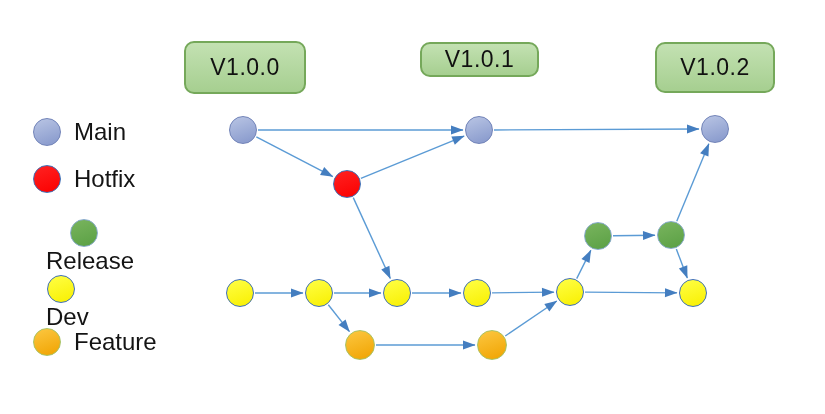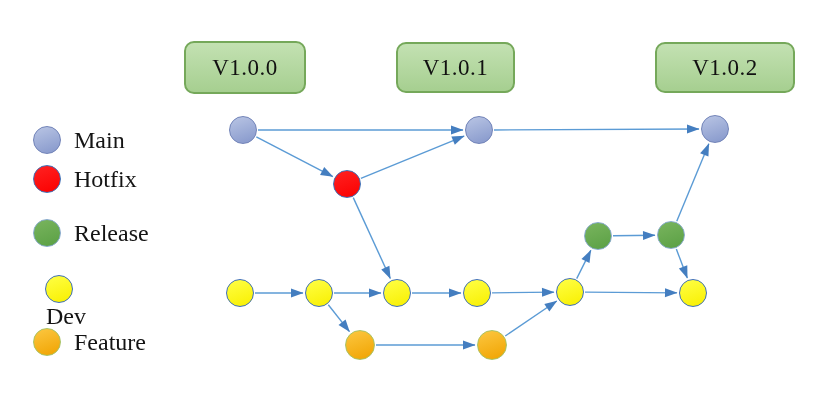--- a/index.html
+++ b/index.html
@@ -5,7 +5,7 @@
   html,body{margin:0;padding:0;background:#ffffff;}
   .stage{
     position:relative;width:825px;height:414px;background:#ffffff;
-    font-family:Liberation Serif, serif;overflow:hidden;
+    font-family:Liberation Sans, sans-serif;overflow:hidden;
   }
   #edge-layer{position:absolute;left:0;top:0;width:825px;height:414px;}
   .node{

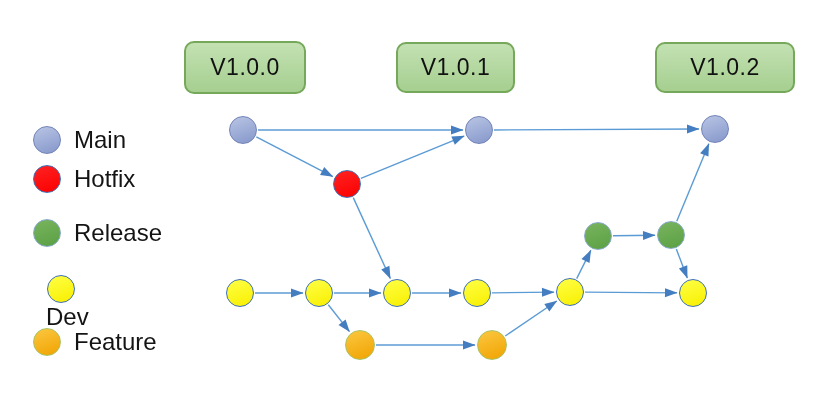--- a/index.html
+++ b/index.html
@@ -74,7 +74,7 @@
     </div>
 
   <div class="version-tag" style="left: 184px; top: 41px; width: 122px; height: 53px; background: linear-gradient(rgb(195, 225, 178), rgb(166, 207, 144)); border-color: rgb(117, 168, 90); color: rgb(17, 17, 17);">V1.0.0</div>
-  <div class="version-tag" style="left: 396px; top: 42px; width: 119px; height: 51px; background: linear-gradient(rgb(195, 225, 178), rgb(166, 207, 144)); border-color: rgb(117, 168, 90); color: rgb(17, 17, 17);">V1.0.1</div>
+  <div class="version-tag" style="left: 420px; top: 42px; width: 119px; height: 35px; background: linear-gradient(rgb(195, 225, 178), rgb(166, 207, 144)); border-color: rgb(117, 168, 90); color: rgb(17, 17, 17);">V1.0.1</div>
   <div class="version-tag" style="left: 655px; top: 42px; width: 140px; height: 51px; background: linear-gradient(rgb(195, 225, 178), rgb(166, 207, 144)); border-color: rgb(117, 168, 90); color: rgb(17, 17, 17);">V1.0.2</div>
 
   <div id="legend">

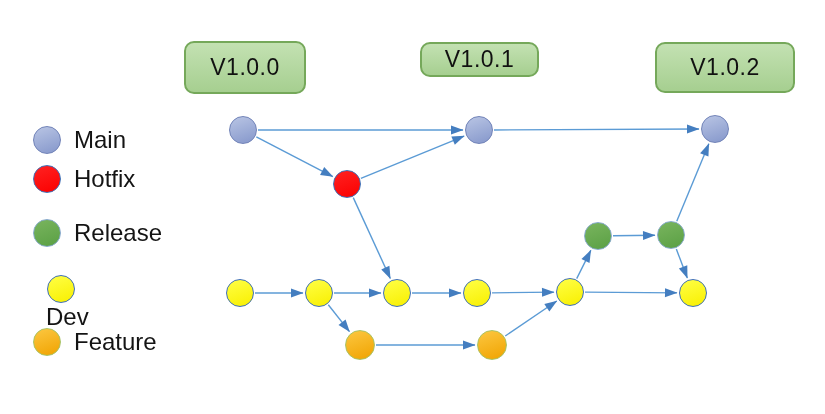--- a/index.html
+++ b/index.html
@@ -75,7 +75,7 @@
 
   <div class="version-tag" style="left: 184px; top: 41px; width: 122px; height: 53px; background: linear-gradient(rgb(195, 225, 178), rgb(166, 207, 144)); border-color: rgb(117, 168, 90); color: rgb(17, 17, 17);">V1.0.0</div>
   <div class="version-tag" style="left: 420px; top: 42px; width: 119px; height: 35px; background: linear-gradient(rgb(195, 225, 178), rgb(166, 207, 144)); border-color: rgb(117, 168, 90); color: rgb(17, 17, 17);">V1.0.1</div>
-  <div class="version-tag" style="left: 655px; top: 42px; width: 140px; height: 51px; background: linear-gradient(rgb(195, 225, 178), rgb(166, 207, 144)); border-color: rgb(117, 168, 90); color: rgb(17, 17, 17);">V1.0.2</div>
+  <div class="version-tag" style="left: 655px; top: 42px; width: 120px; height: 51px; background: linear-gradient(rgb(195, 225, 178), rgb(166, 207, 144)); border-color: rgb(117, 168, 90); color: rgb(17, 17, 17);">V1.0.2</div>
 
   <div id="legend">
       <div class="legend-item" style="left: 33px; top: 126px; text-align: right;">

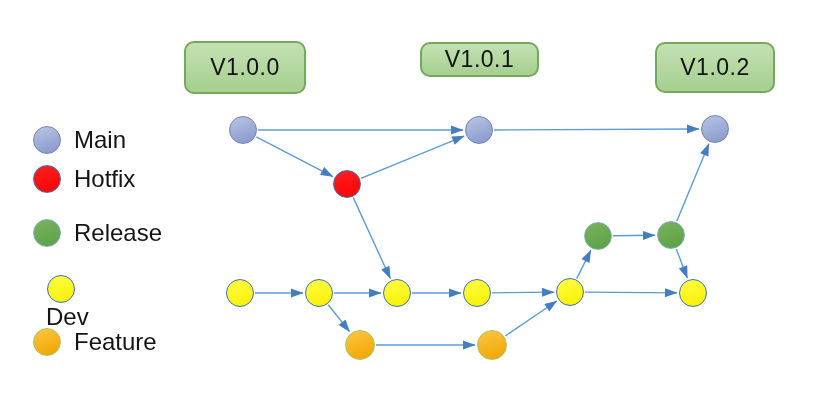--- a/index.html
+++ b/index.html
@@ -78,7 +78,7 @@
   <div class="version-tag" style="left: 655px; top: 42px; width: 120px; height: 51px; background: linear-gradient(rgb(195, 225, 178), rgb(166, 207, 144)); border-color: rgb(117, 168, 90); color: rgb(17, 17, 17);">V1.0.2</div>
 
   <div id="legend">
-      <div class="legend-item" style="left: 33px; top: 126px; text-align: right;">
+      <div class="legend-item" style="left: 33px; top: 118px; text-align: right;">
         <span class="legend-swatch" style="background: linear-gradient(160deg, rgb(185, 197, 228), rgb(133, 151, 203)); border-color: rgb(113, 131, 184);"></span>
         <span class="legend-label">Main</span>
       </div>

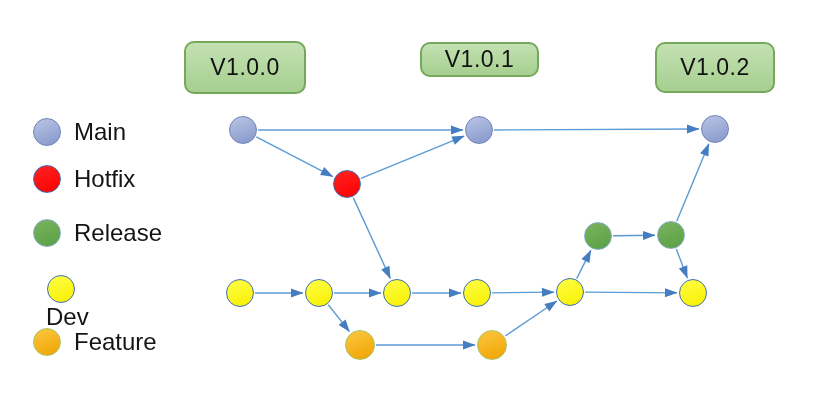--- a/index.html
+++ b/index.html
@@ -86,7 +86,7 @@
         <span class="legend-swatch" style="background: linear-gradient(160deg, rgb(255, 34, 34), rgb(251, 0, 0)); border-color: rgb(63, 111, 181);"></span>
         <span class="legend-label">Hotfix</span>
       </div>
-      <div class="legend-item" style="left: 33px; top: 219px;">
+      <div class="legend-item" style="left: 33px; top: 219px; flex-direction: column;">
         <span class="legend-swatch" style="background: linear-gradient(160deg, rgb(121, 180, 94), rgb(90, 160, 68)); border-color: rgb(135, 170, 203);"></span>
         <span class="legend-label">Release</span>
       </div>

